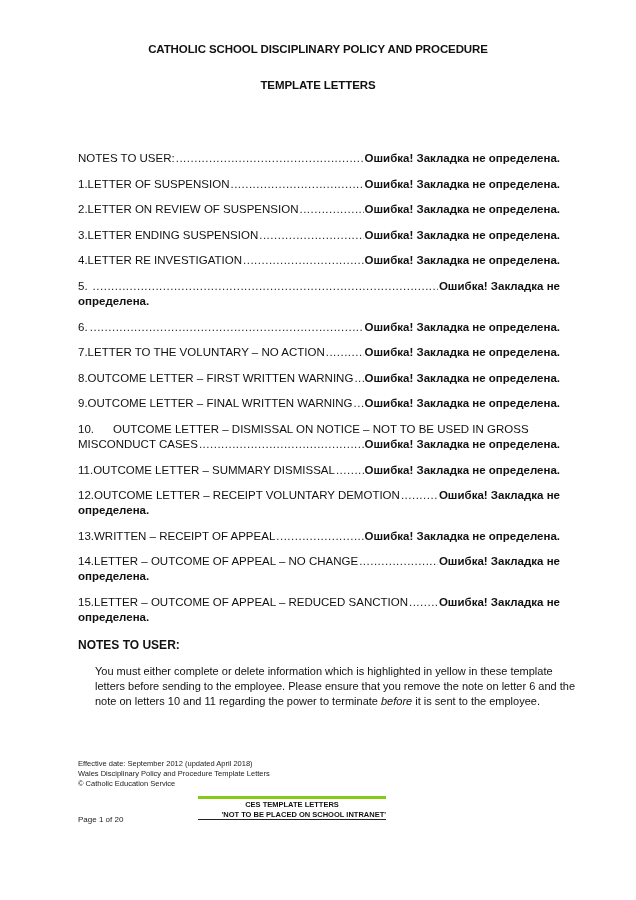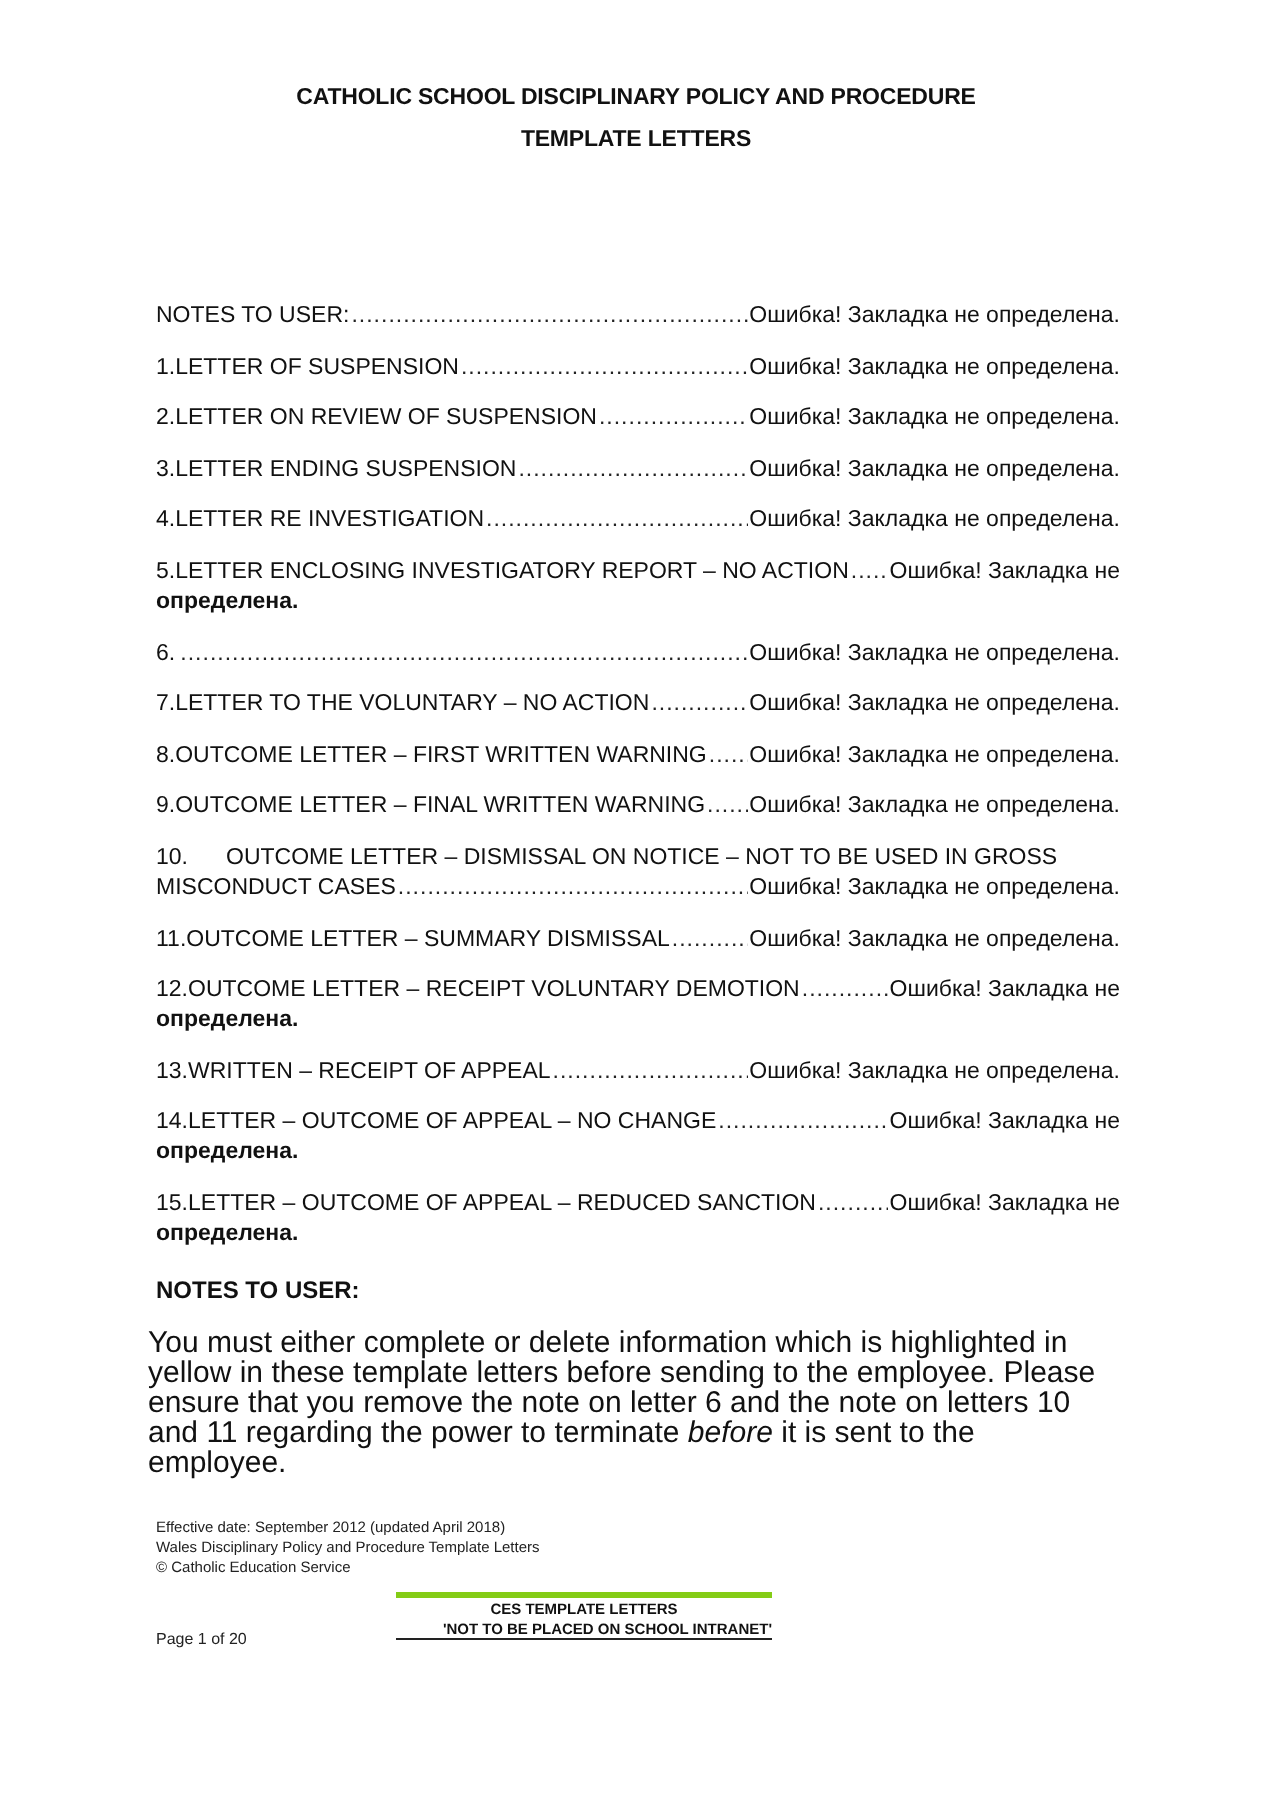--- a/index.html
+++ b/index.html
@@ -12,7 +12,7 @@
     font-weight: bold; font-size: 11.5px; letter-spacing: -0.1px;
   }
   .title.t1 { top: 43px; }
-  .title.t2 { top: 64px; }
+  .title.t2 { top: 79px; }
 
   .toc { position: absolute; left: 78px; width: 482px; top: 151px; }
   .toc-entry {

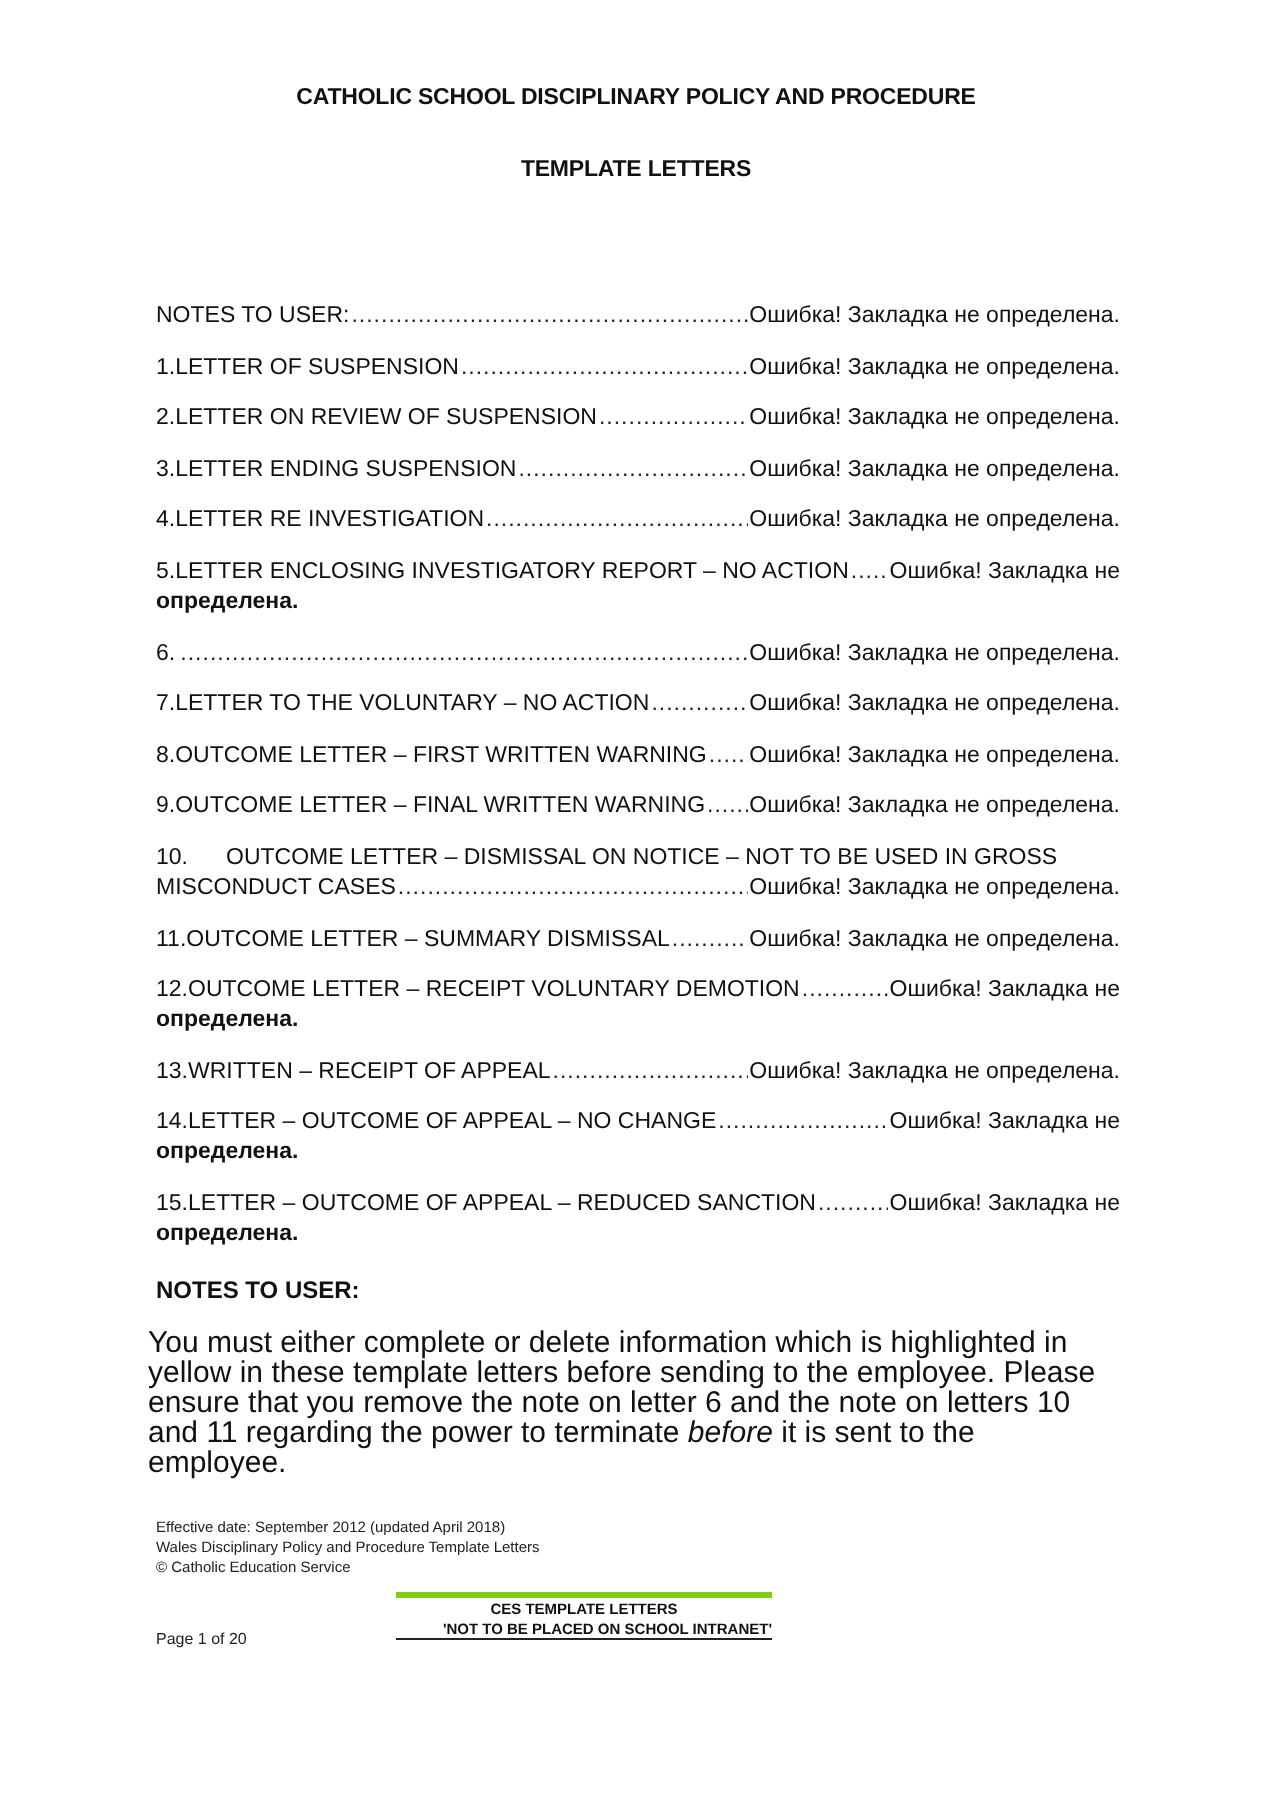--- a/index.html
+++ b/index.html
@@ -30,7 +30,7 @@
   .toc-entry .dots::before {
     content: "..............................................................................................................................................................";
   }
-  .toc-entry .err { font-weight: normal; flex: 0 0 auto; }
+  .toc-entry .err { font-weight: bold; flex: 0 0 auto; }
   .toc-entry .cont { font-weight: bold; }
 
   .notes-heading {

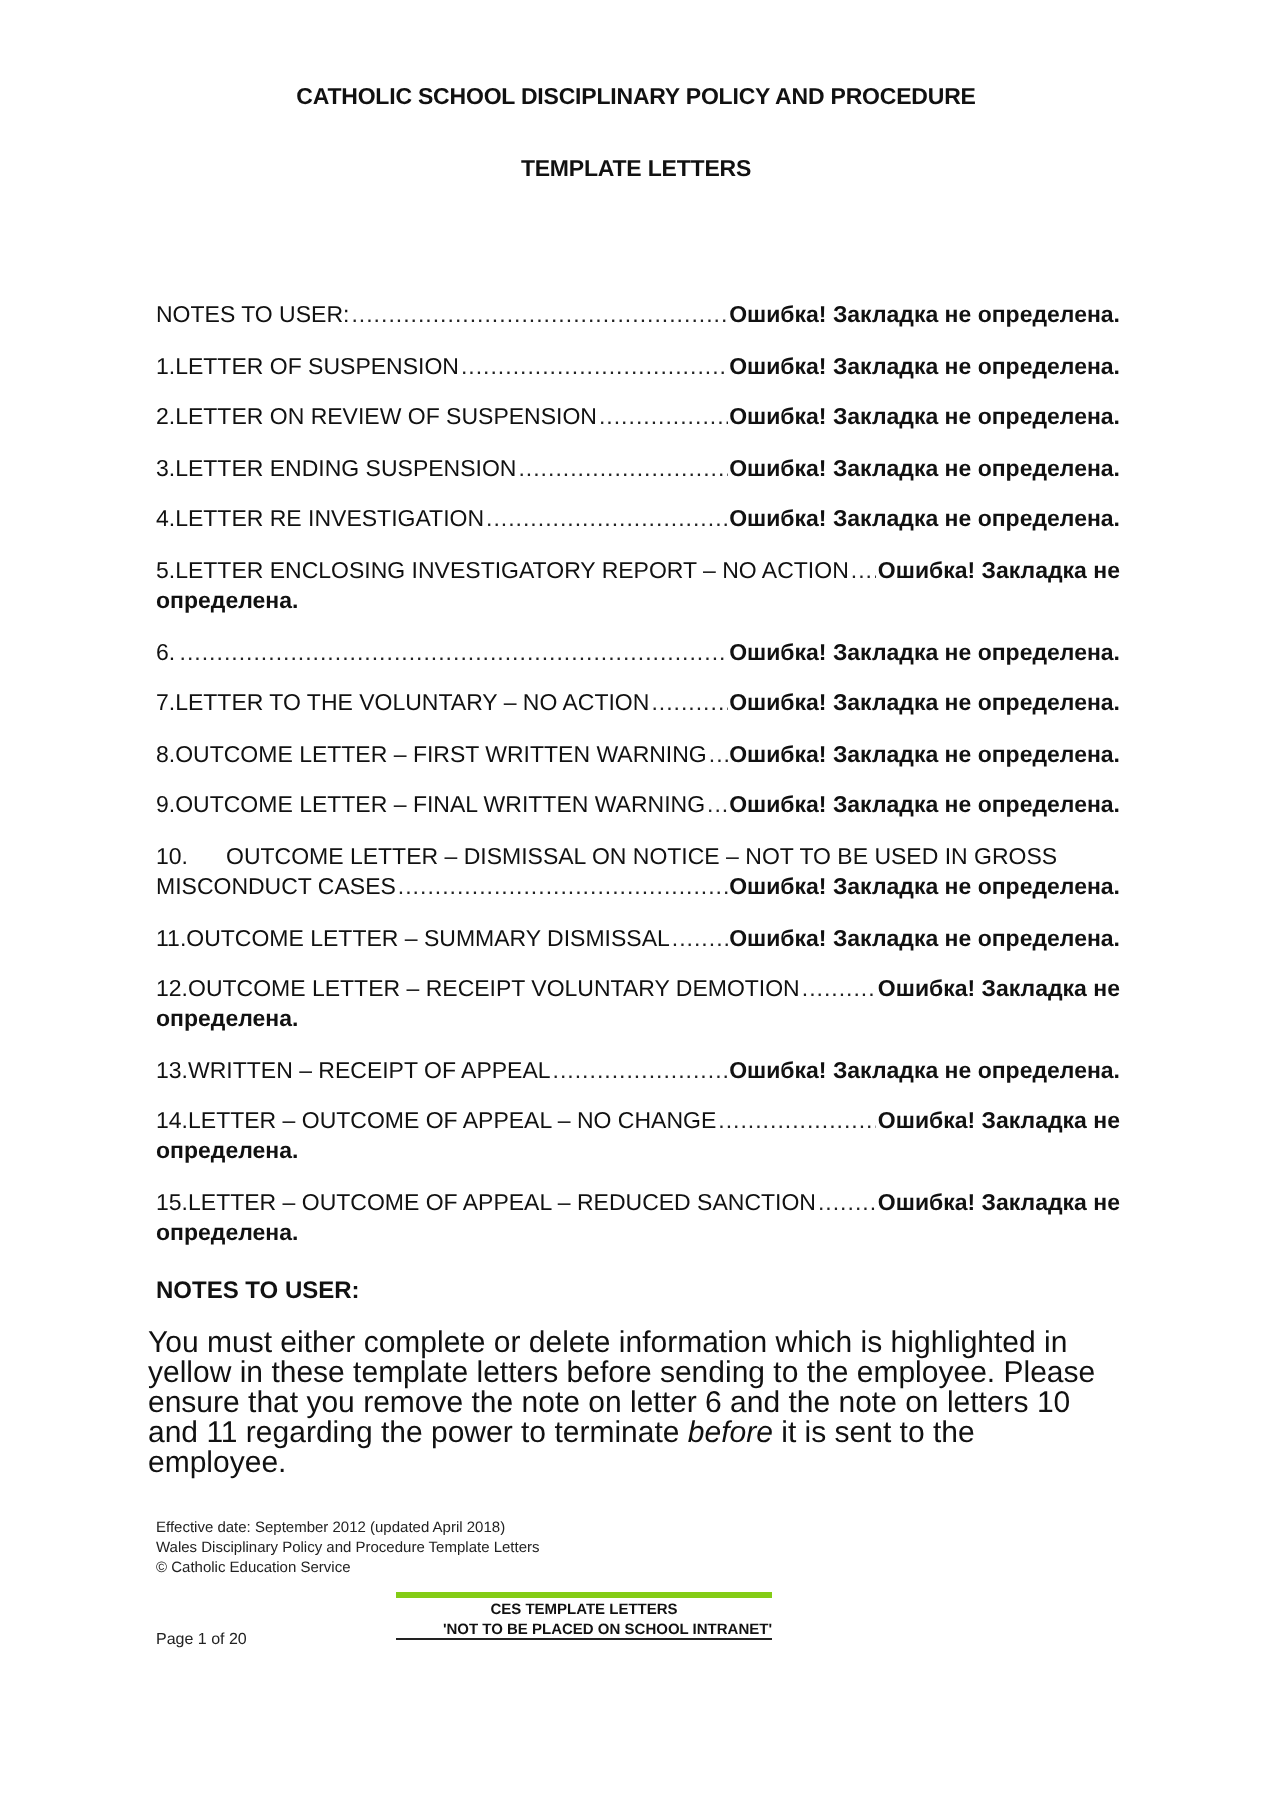--- a/index.html
+++ b/index.html
@@ -112,7 +112,6 @@
   <div class="toc-entry">
     <div class="row">
       <span class="num">5.</span>
-      <span class="label">LETTER ENCLOSING INVESTIGATORY REPORT – NO ACTION</span>
       <span class="dots"></span>
       <span class="err">Ошибка! Закладка не</span>
     </div>

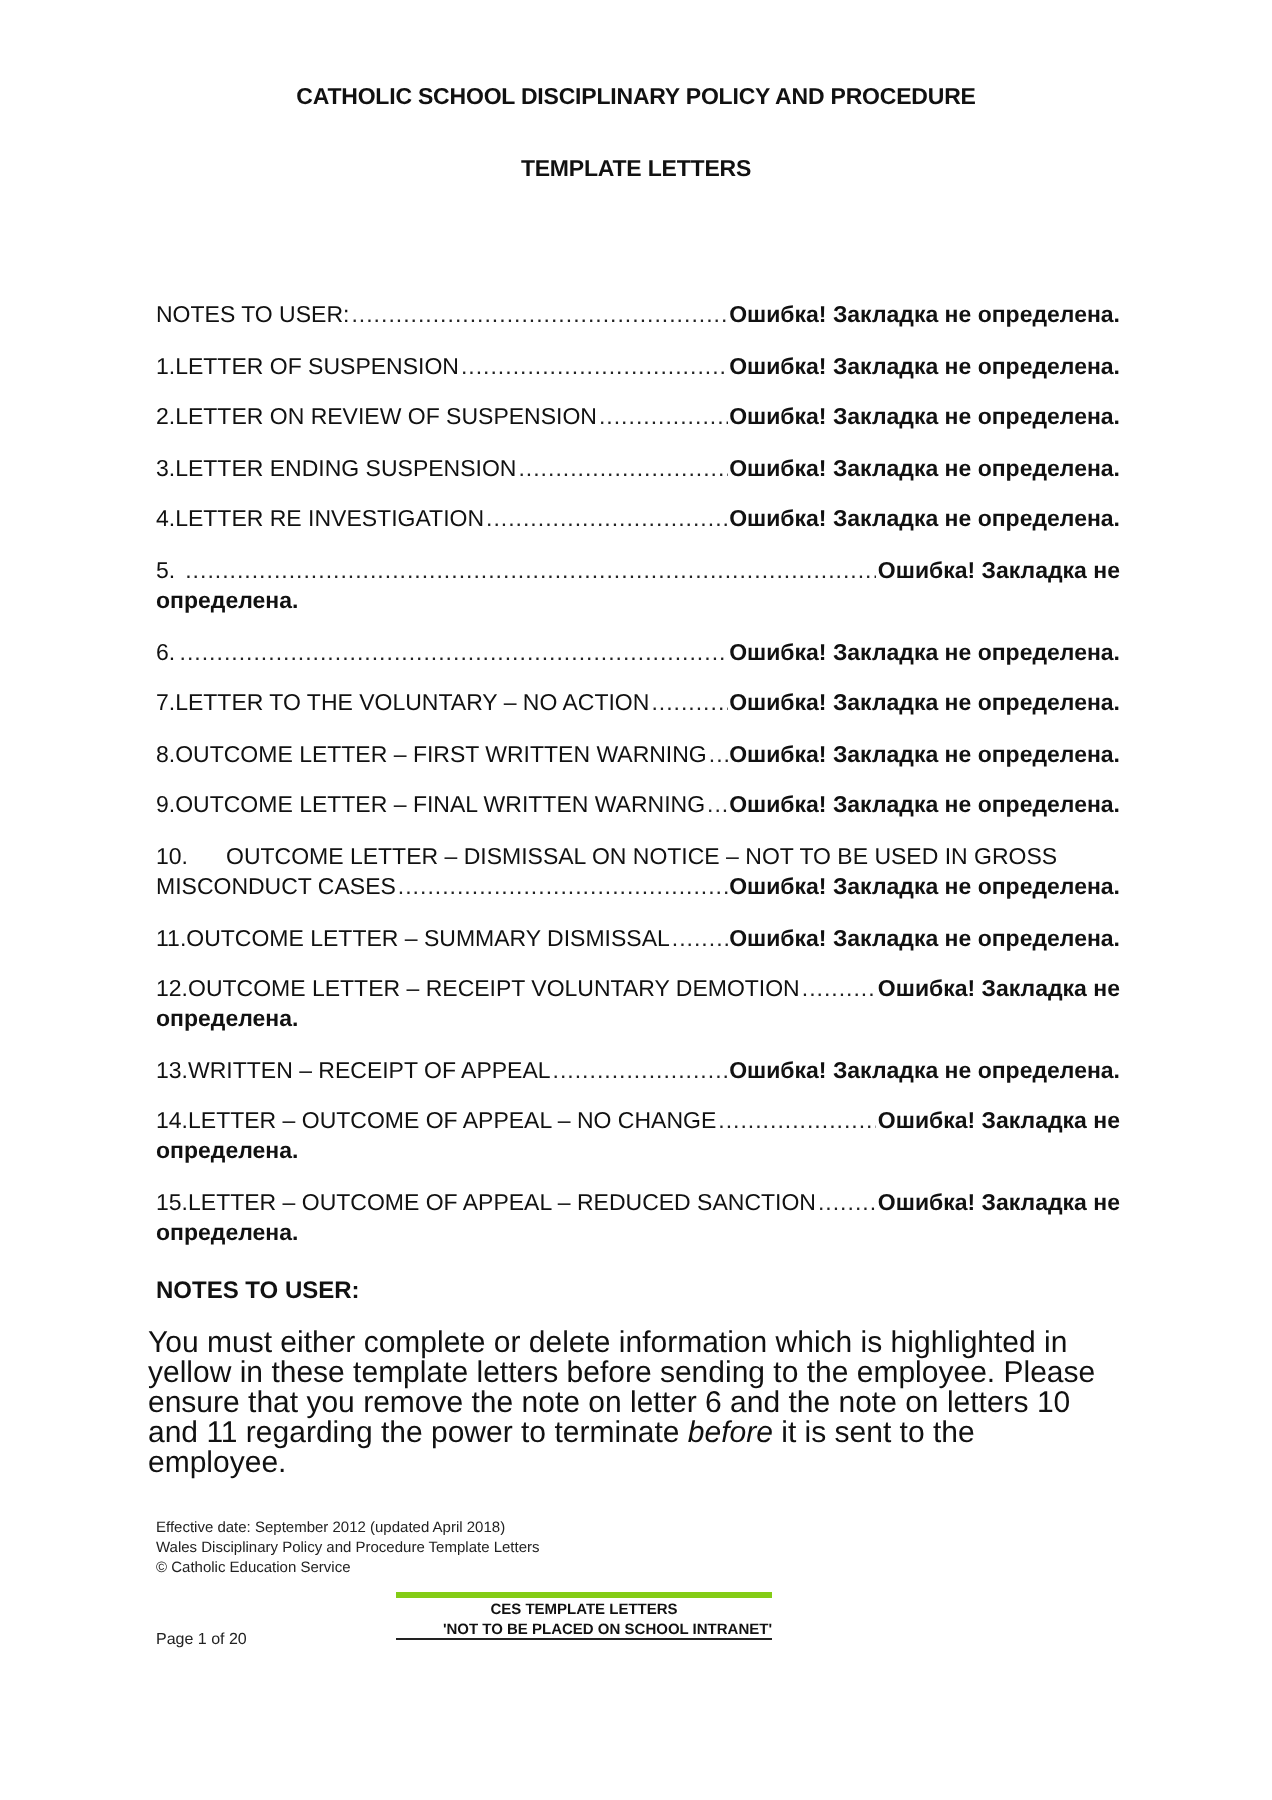--- a/index.html
+++ b/index.html
@@ -38,8 +38,8 @@
     font-size: 12px; font-weight: bold;
   }
   .notes-body {
-    position: absolute; left: 74px; top: 664px; width: 484px;
-    font-size: 15px; line-height: 15px;
+    position: absolute; left: 95px; top: 664px; width: 484px;
+    font-size: 11px; line-height: 15px;
   }
   .notes-body em { font-style: italic; }
 

